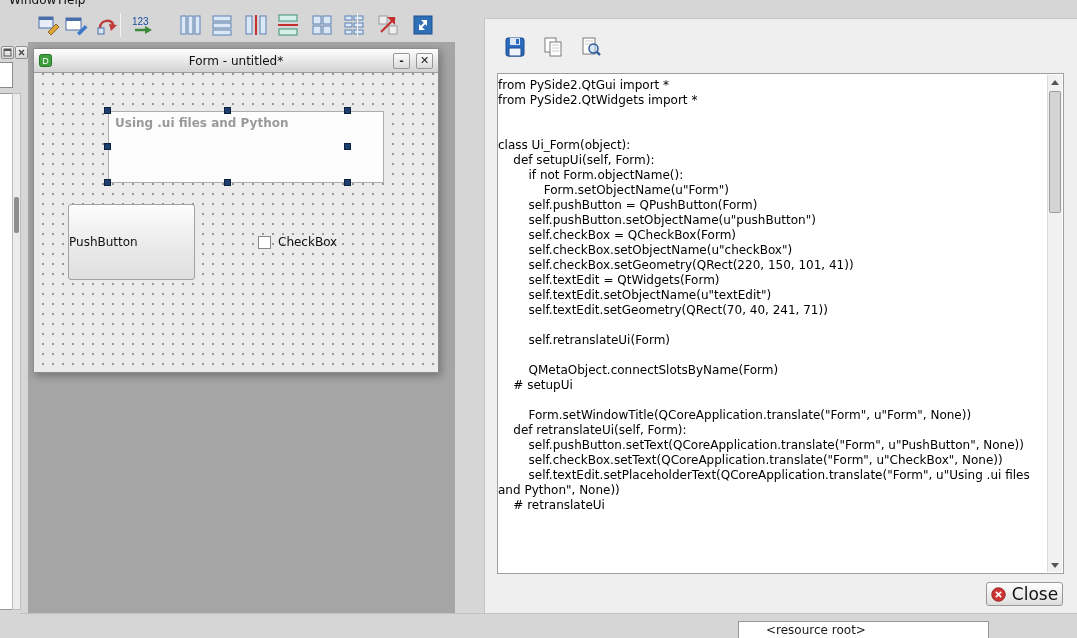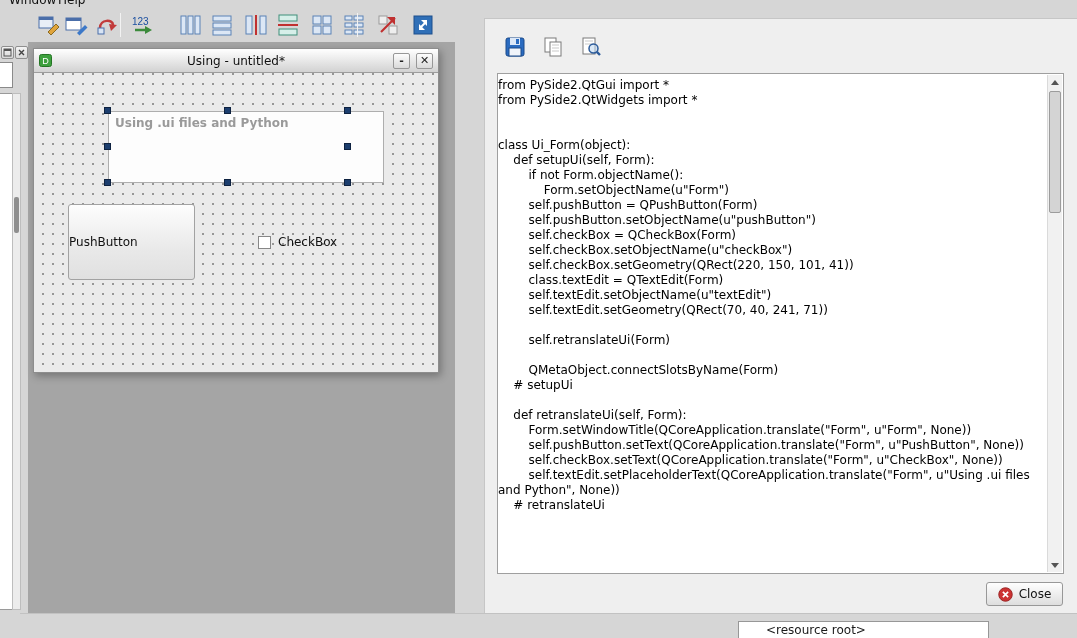--- a/index.html
+++ b/index.html
@@ -210,7 +210,7 @@
             <text x="3.2" y="10" font-size="9" fill="#fff" font-family="sans-serif">D</text>
           </svg>
       </div>
-      <div class="fw-title">Using - untitled*</div>
+      <div class="fw-title">Form - untitled*</div>
       <div class="fw-buttons">
         <div class="fw-btn">-</div>
         <div class="fw-btn">✕</div>

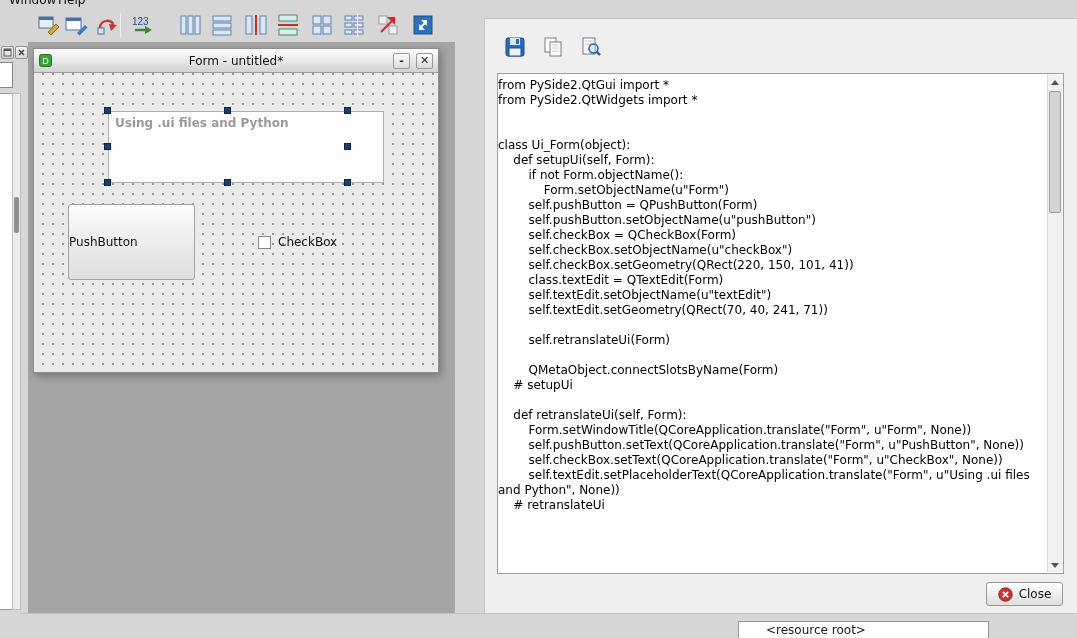--- a/index.html
+++ b/index.html
@@ -288,7 +288,7 @@
           <div class="code-line">        self.checkBox = QCheckBox(Form)</div>
           <div class="code-line">        self.checkBox.setObjectName(u"checkBox")</div>
           <div class="code-line">        self.checkBox.setGeometry(QRect(220, 150, 101, 41))</div>
-          <div class="code-line">        class.textEdit = QTextEdit(Form)</div>
+          <div class="code-line">        self.textEdit = QtWidgets(Form)</div>
           <div class="code-line">        self.textEdit.setObjectName(u"textEdit")</div>
           <div class="code-line">        self.textEdit.setGeometry(QRect(70, 40, 241, 71))</div>
           <div class="code-line"></div>

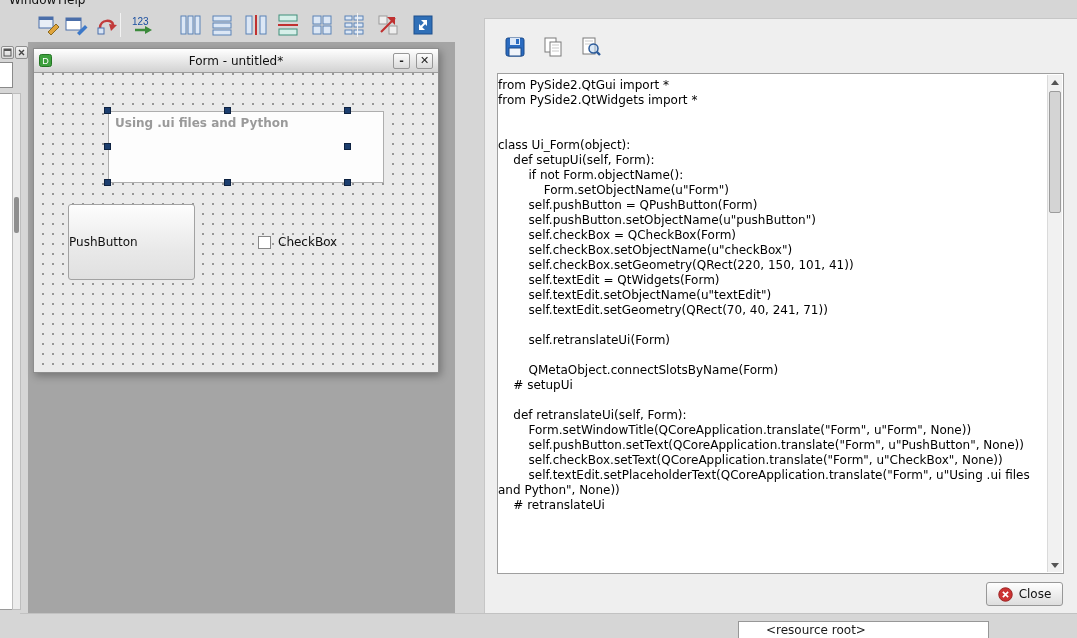--- a/index.html
+++ b/index.html
@@ -297,8 +297,8 @@
           <div class="code-line">        QMetaObject.connectSlotsByName(Form)</div>
           <div class="code-line">    # setupUi</div>
           <div class="code-line"></div>
+          <div class="code-line">        Form.setWindowTitle(QCoreApplication.translate("Form", u"Form", None))</div>
           <div class="code-line">    def retranslateUi(self, Form):</div>
-          <div class="code-line">        Form.setWindowTitle(QCoreApplication.translate("Form", u"Form", None))</div>
           <div class="code-line">        self.pushButton.setText(QCoreApplication.translate("Form", u"PushButton", None))</div>
           <div class="code-line">        self.checkBox.setText(QCoreApplication.translate("Form", u"CheckBox", None))</div>
           <div class="code-line">        self.textEdit.setPlaceholderText(QCoreApplication.translate("Form", u"Using .ui files</div>

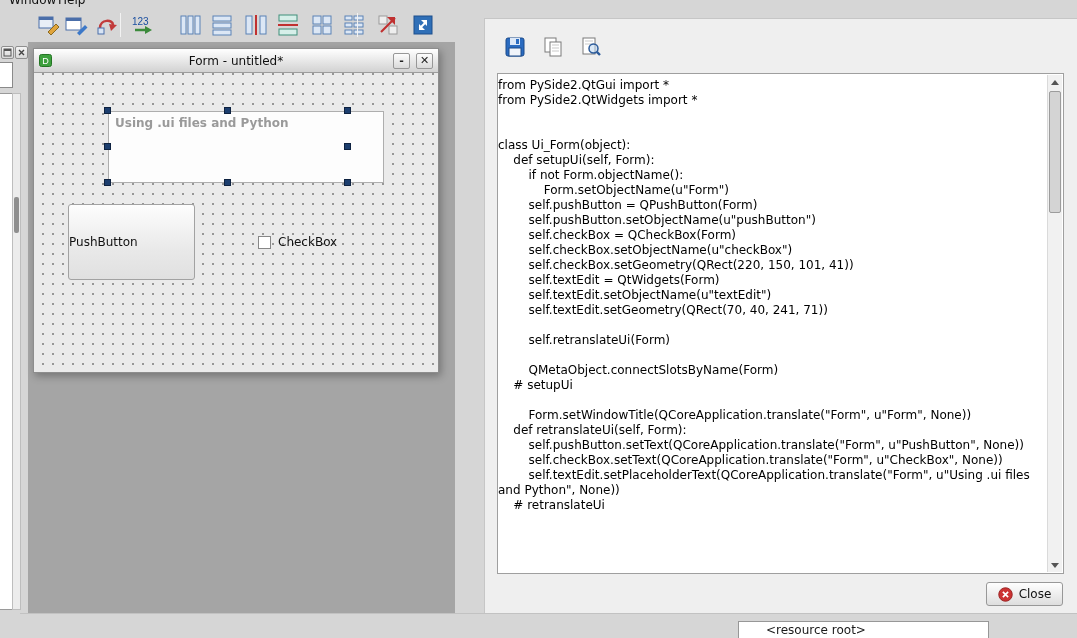--- a/index.html
+++ b/index.html
@@ -66,7 +66,7 @@
   .arrow-down { width:0; height:0; border-left:4px solid transparent; border-right:4px solid transparent; border-top:5px solid #555; }
   .vs-thumb { position:absolute; left:1px; top:16px; width:12px; height:122px; background:#d4d4d4; border:1px solid #9c9c9c; border-radius:2px; }
 
-  .close-btn { position:absolute; left:501px; top:563px; width:77px; height:24px; background:linear-gradient(#fefefe,#dedede); border:1px solid #989898; border-radius:3px; display:flex; align-items:center; justify-content:center; gap:6px; font-size:12px; color:#111; cursor:default; }
+  .close-btn { position:absolute; left:501px; top:563px; width:77px; height:24px; background:linear-gradient(#fefefe,#dedede); border:1px solid #989898; border-radius:3px; display:flex; align-items:center; justify-content:center; gap:6px; font-size:17px; color:#111; cursor:default; }
   .close-btn svg { width:15px; height:15px; }
 
   

